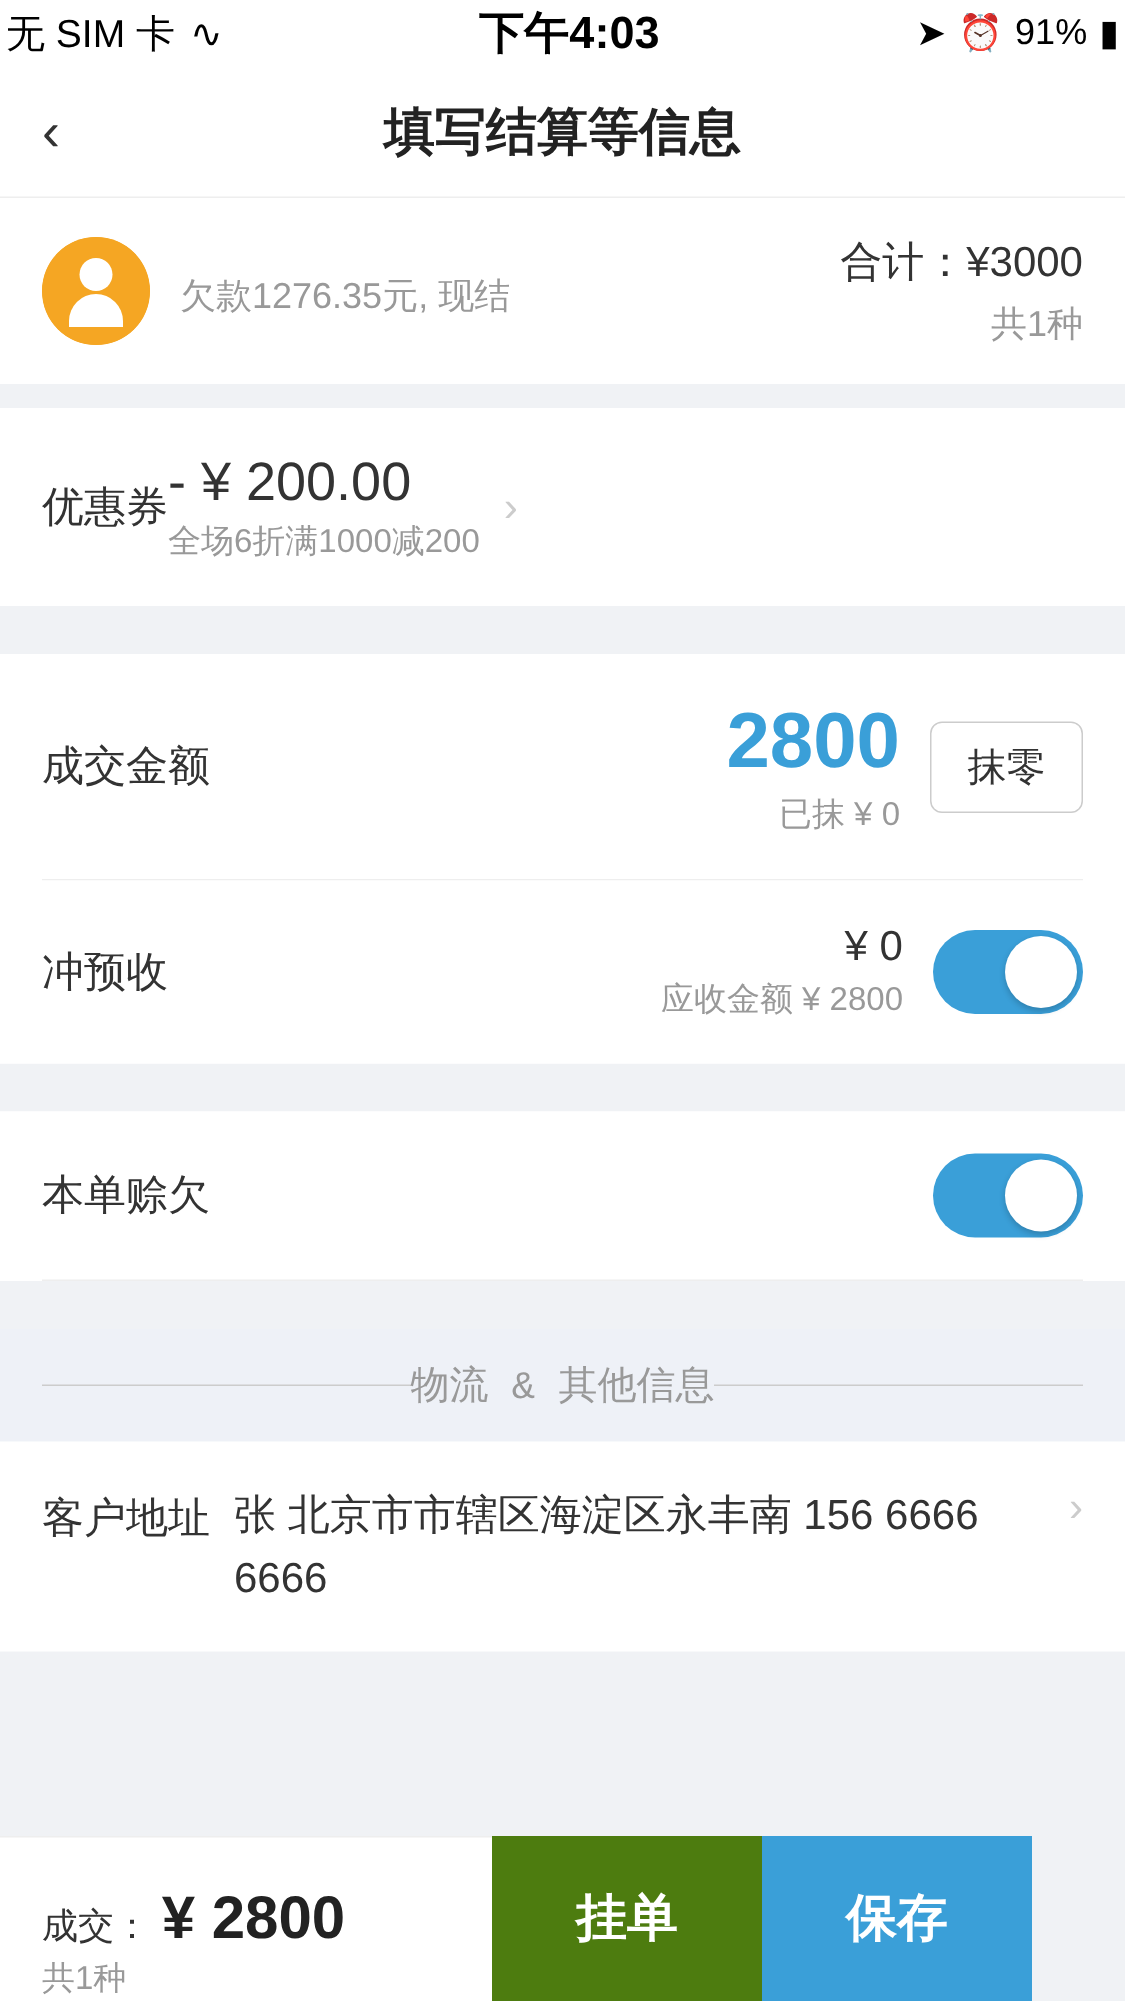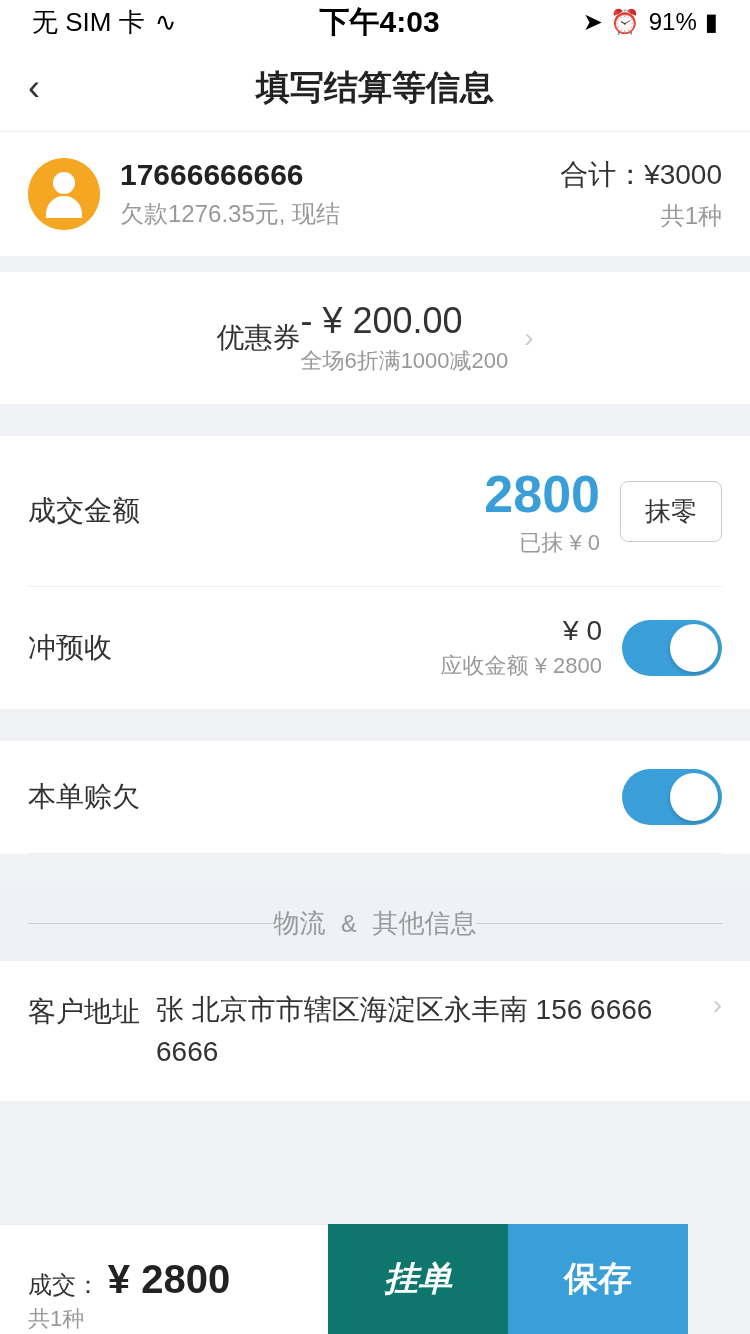--- a/index.html
+++ b/index.html
@@ -20,7 +20,7 @@
       display: flex;
       align-items: center;
       justify-content: space-between;
-      padding: 0 32px;
+      padding: 0 4px;
       font-size: 26px;
       font-weight: 500;
     }

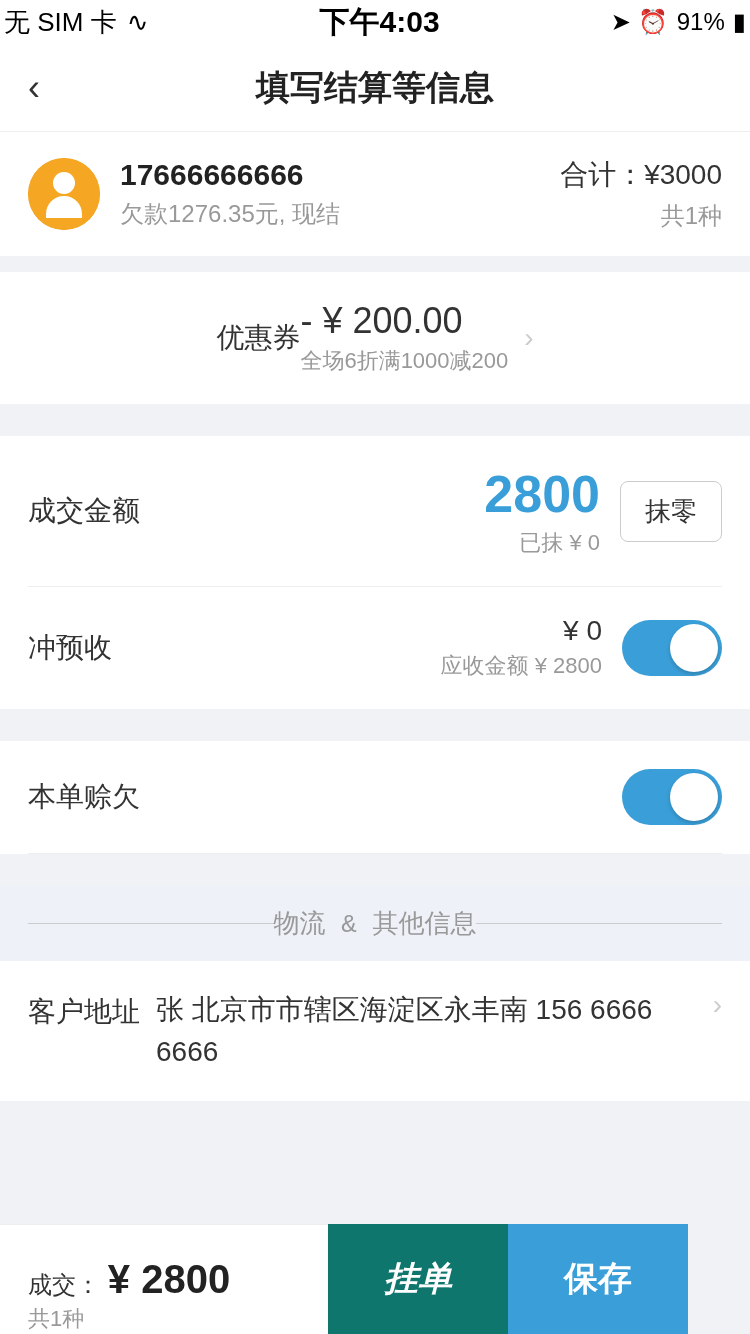--- a/index.html
+++ b/index.html
@@ -378,7 +378,6 @@
           </div>
         </div>
         <div class="customer-info">
-          <div class="customer-phone">17666666666</div>
           <div class="customer-sub">欠款1276.35元, 现结</div>
         </div>
       </div>

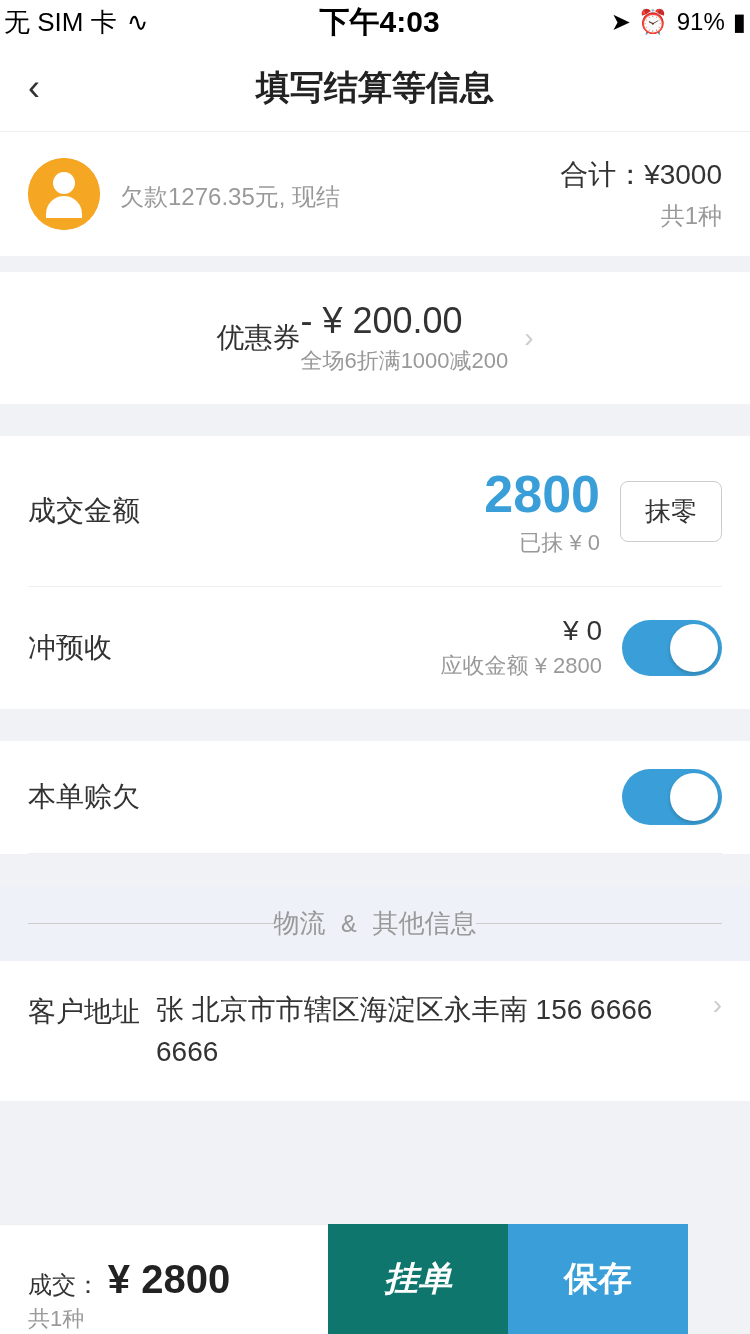--- a/index.html
+++ b/index.html
@@ -143,7 +143,7 @@
       padding: 28px 28px;
       display: flex;
       align-items: center;
-      justify-content: center;
+      justify-content: flex-start;
       min-height: 88px;
     }
     .row-label {

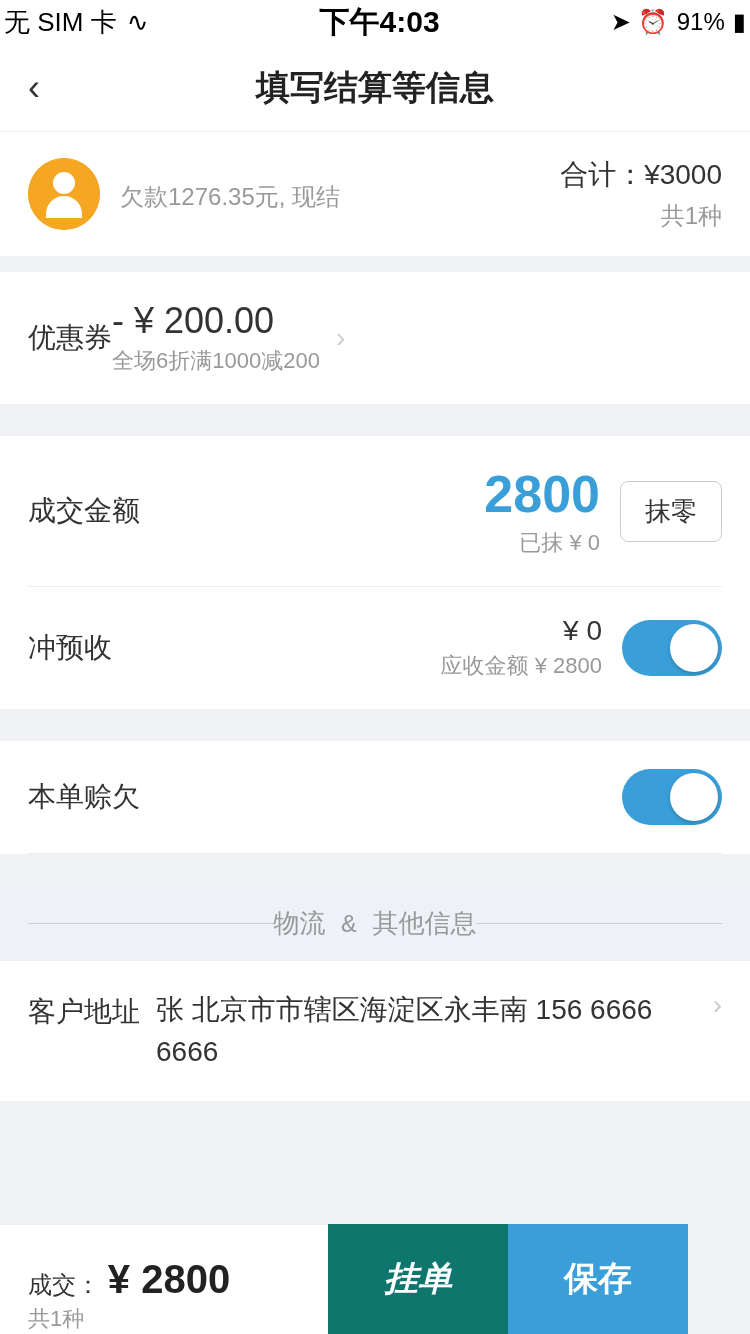--- a/index.html
+++ b/index.html
@@ -342,7 +342,7 @@
       align-items: center;
       justify-content: center;
     }
-    .btn-hang { background: #0f766e; font-style: italic; }
+    .btn-hang { background: #4d7c0f; }
     .btn-save { background: #3a9fd8; }
   </style>
 </head>

